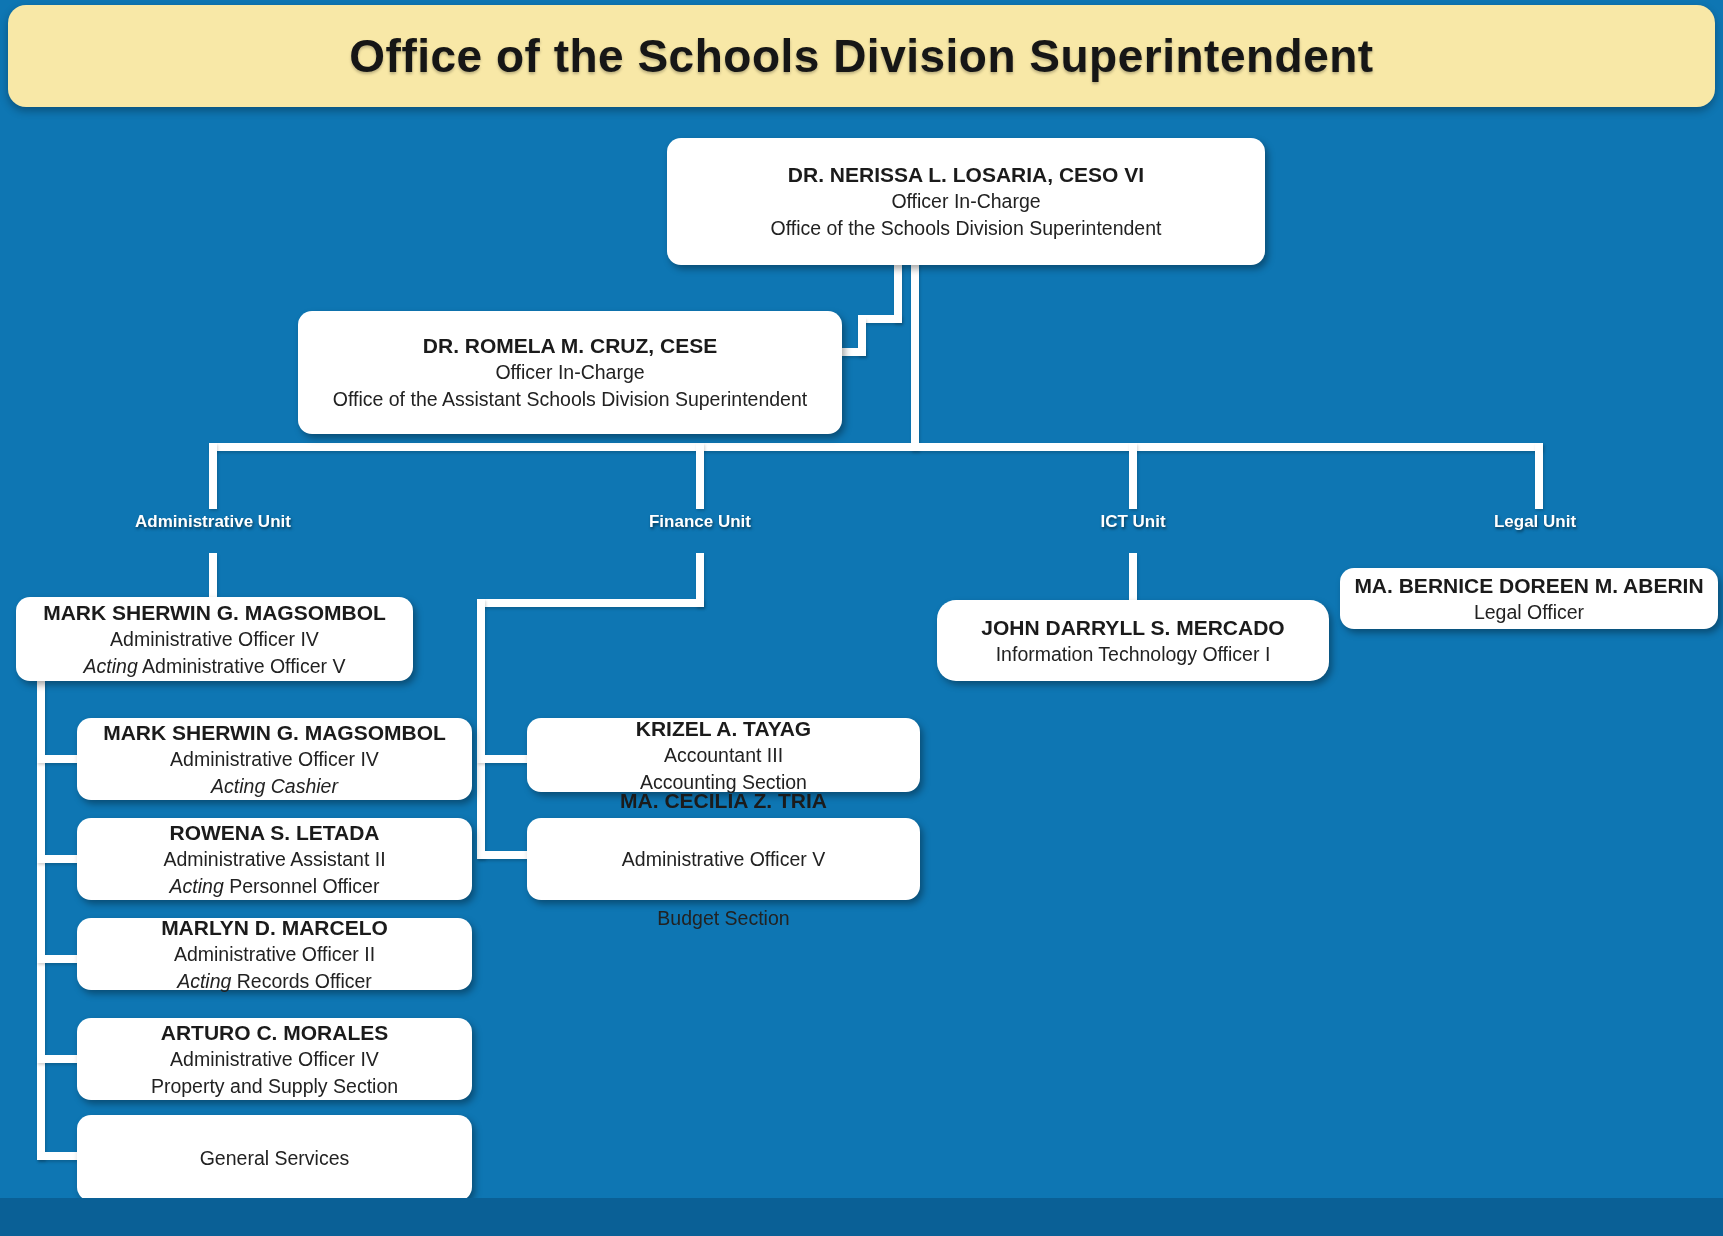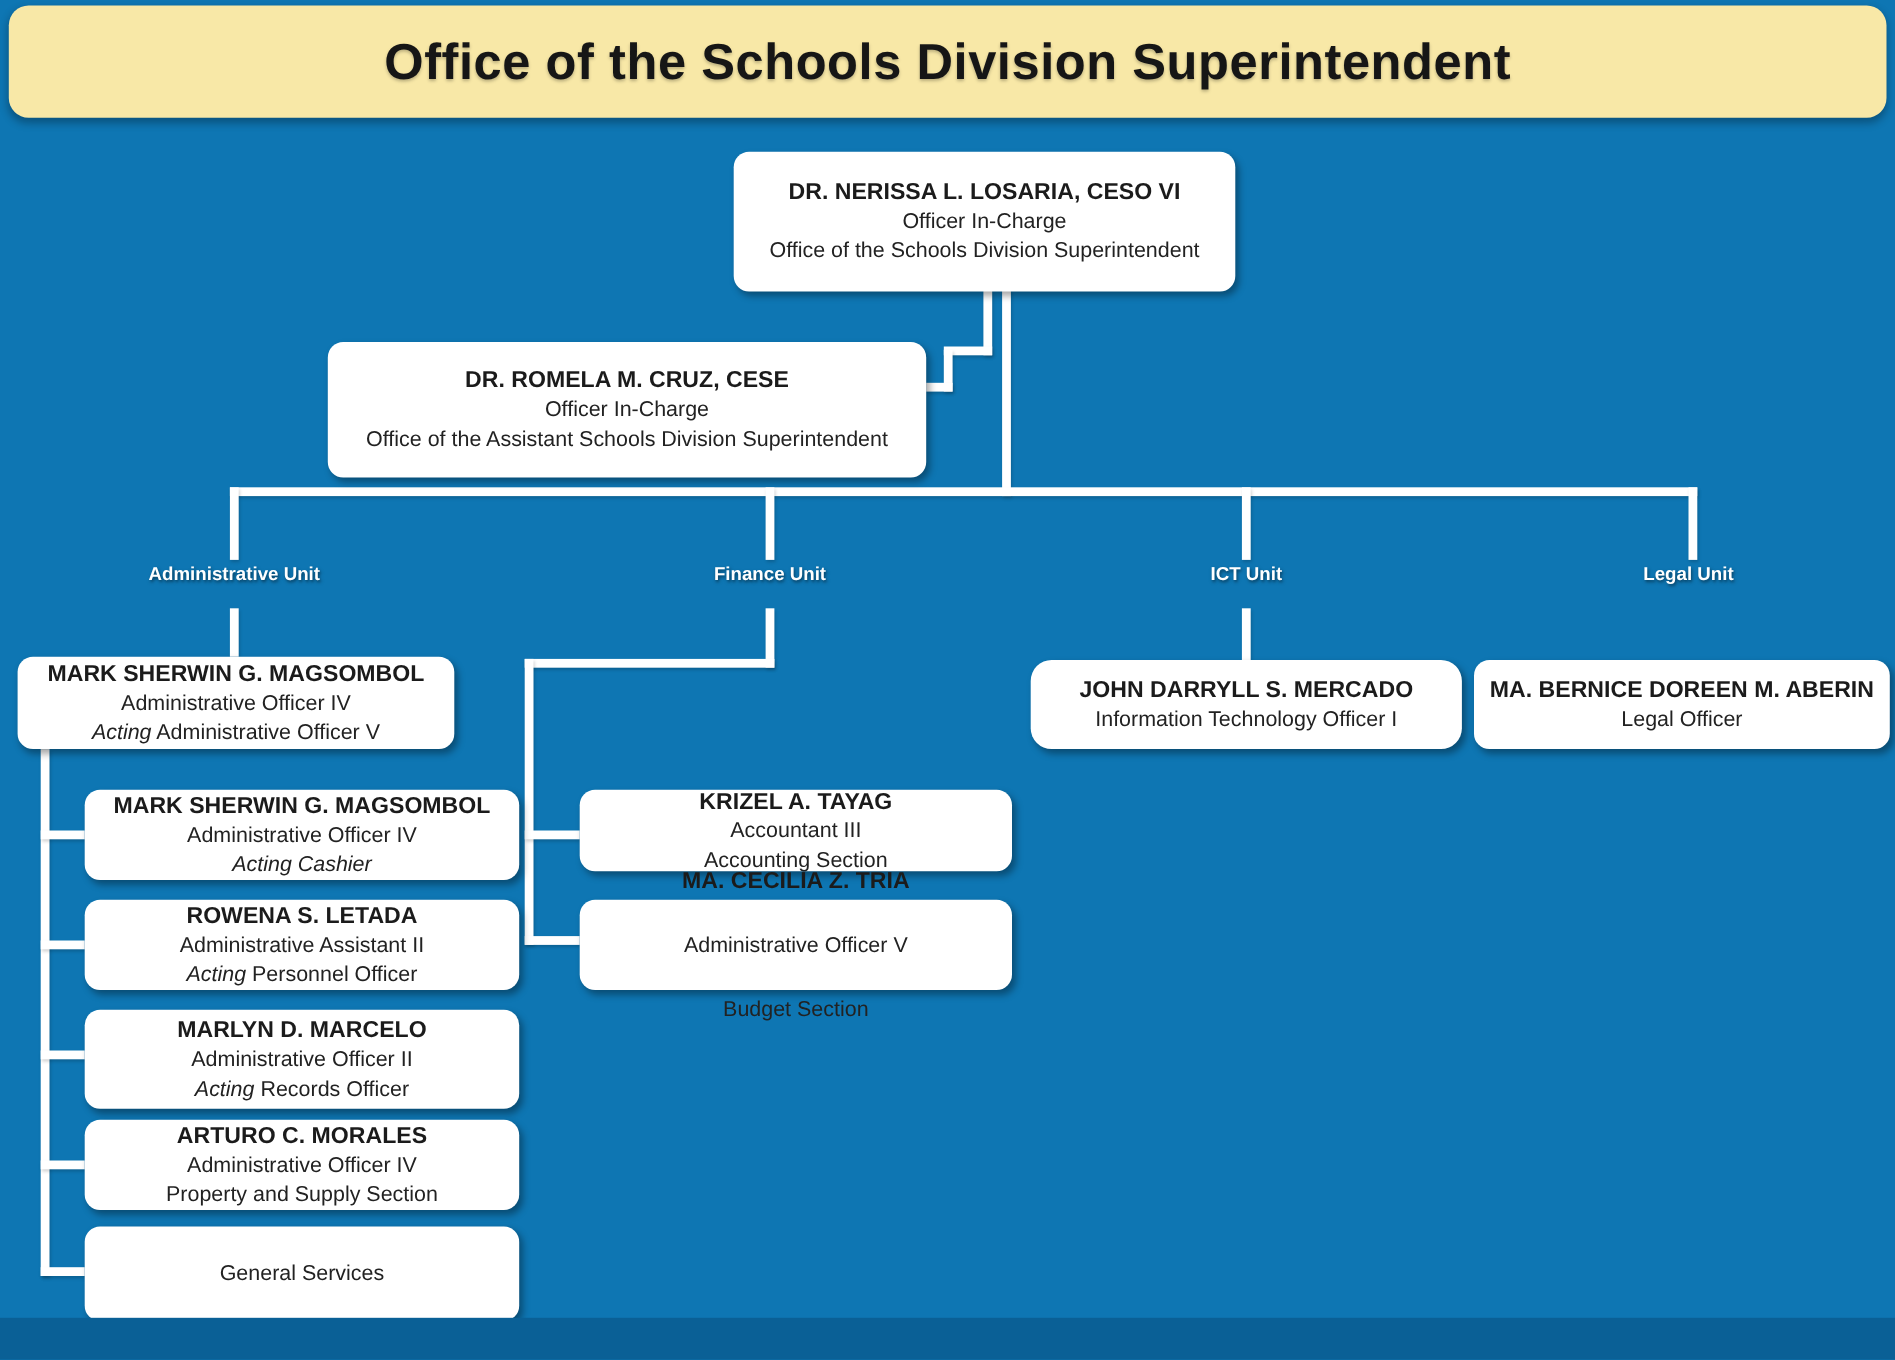--- a/index.html
+++ b/index.html
@@ -80,7 +80,7 @@
 <div class="abs unit-label" style="left:963px;top:512px;">ICT Unit</div>
 <div class="abs unit-label" style="left:1365px;top:512px;">Legal Unit</div>
 
-<div class="abs box" style="left:667px;top:138px;width:456px;height:127px;">
+<div class="abs box" style="left:667px;top:138px;width:598px;height:127px;">
   <div class="name">DR. NERISSA L. LOSARIA, CESO VI</div>
   <div class="role">Officer In-Charge</div>
   <div class="role">Office of the Schools Division Superintendent</div>

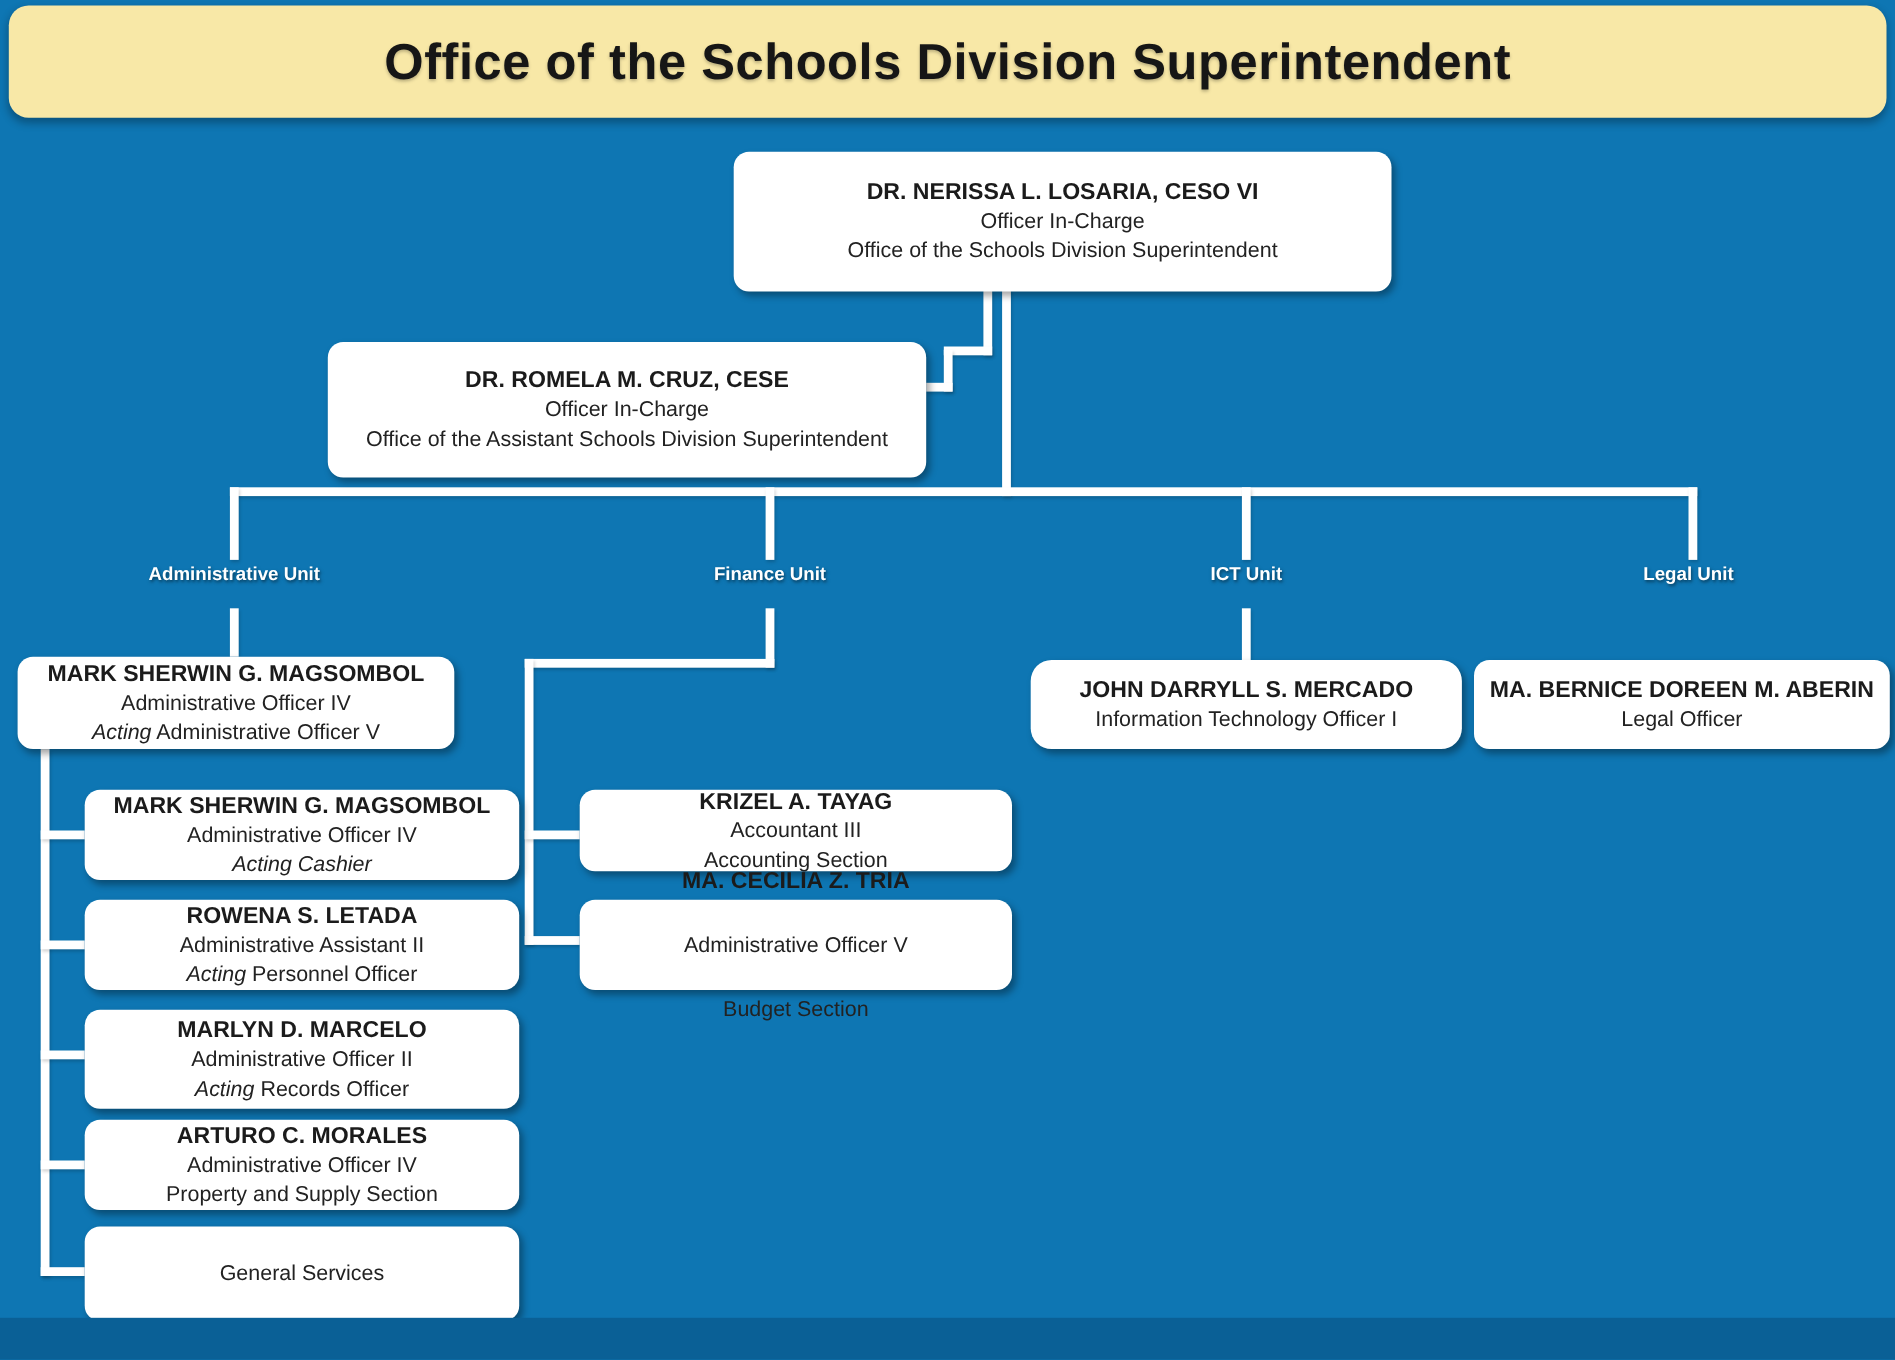--- a/index.html
+++ b/index.html
@@ -103,7 +103,7 @@
   <div class="role">Information Technology Officer I</div>
 </div>
 
-<div class="abs box" style="left:1340px;top:600px;width:378px;height:81px;">
+<div class="abs box" style="left:1340px;top:568px;width:378px;height:61px;">
   <div class="name">MA. BERNICE DOREEN M. ABERIN</div>
   <div class="role">Legal Officer</div>
 </div>

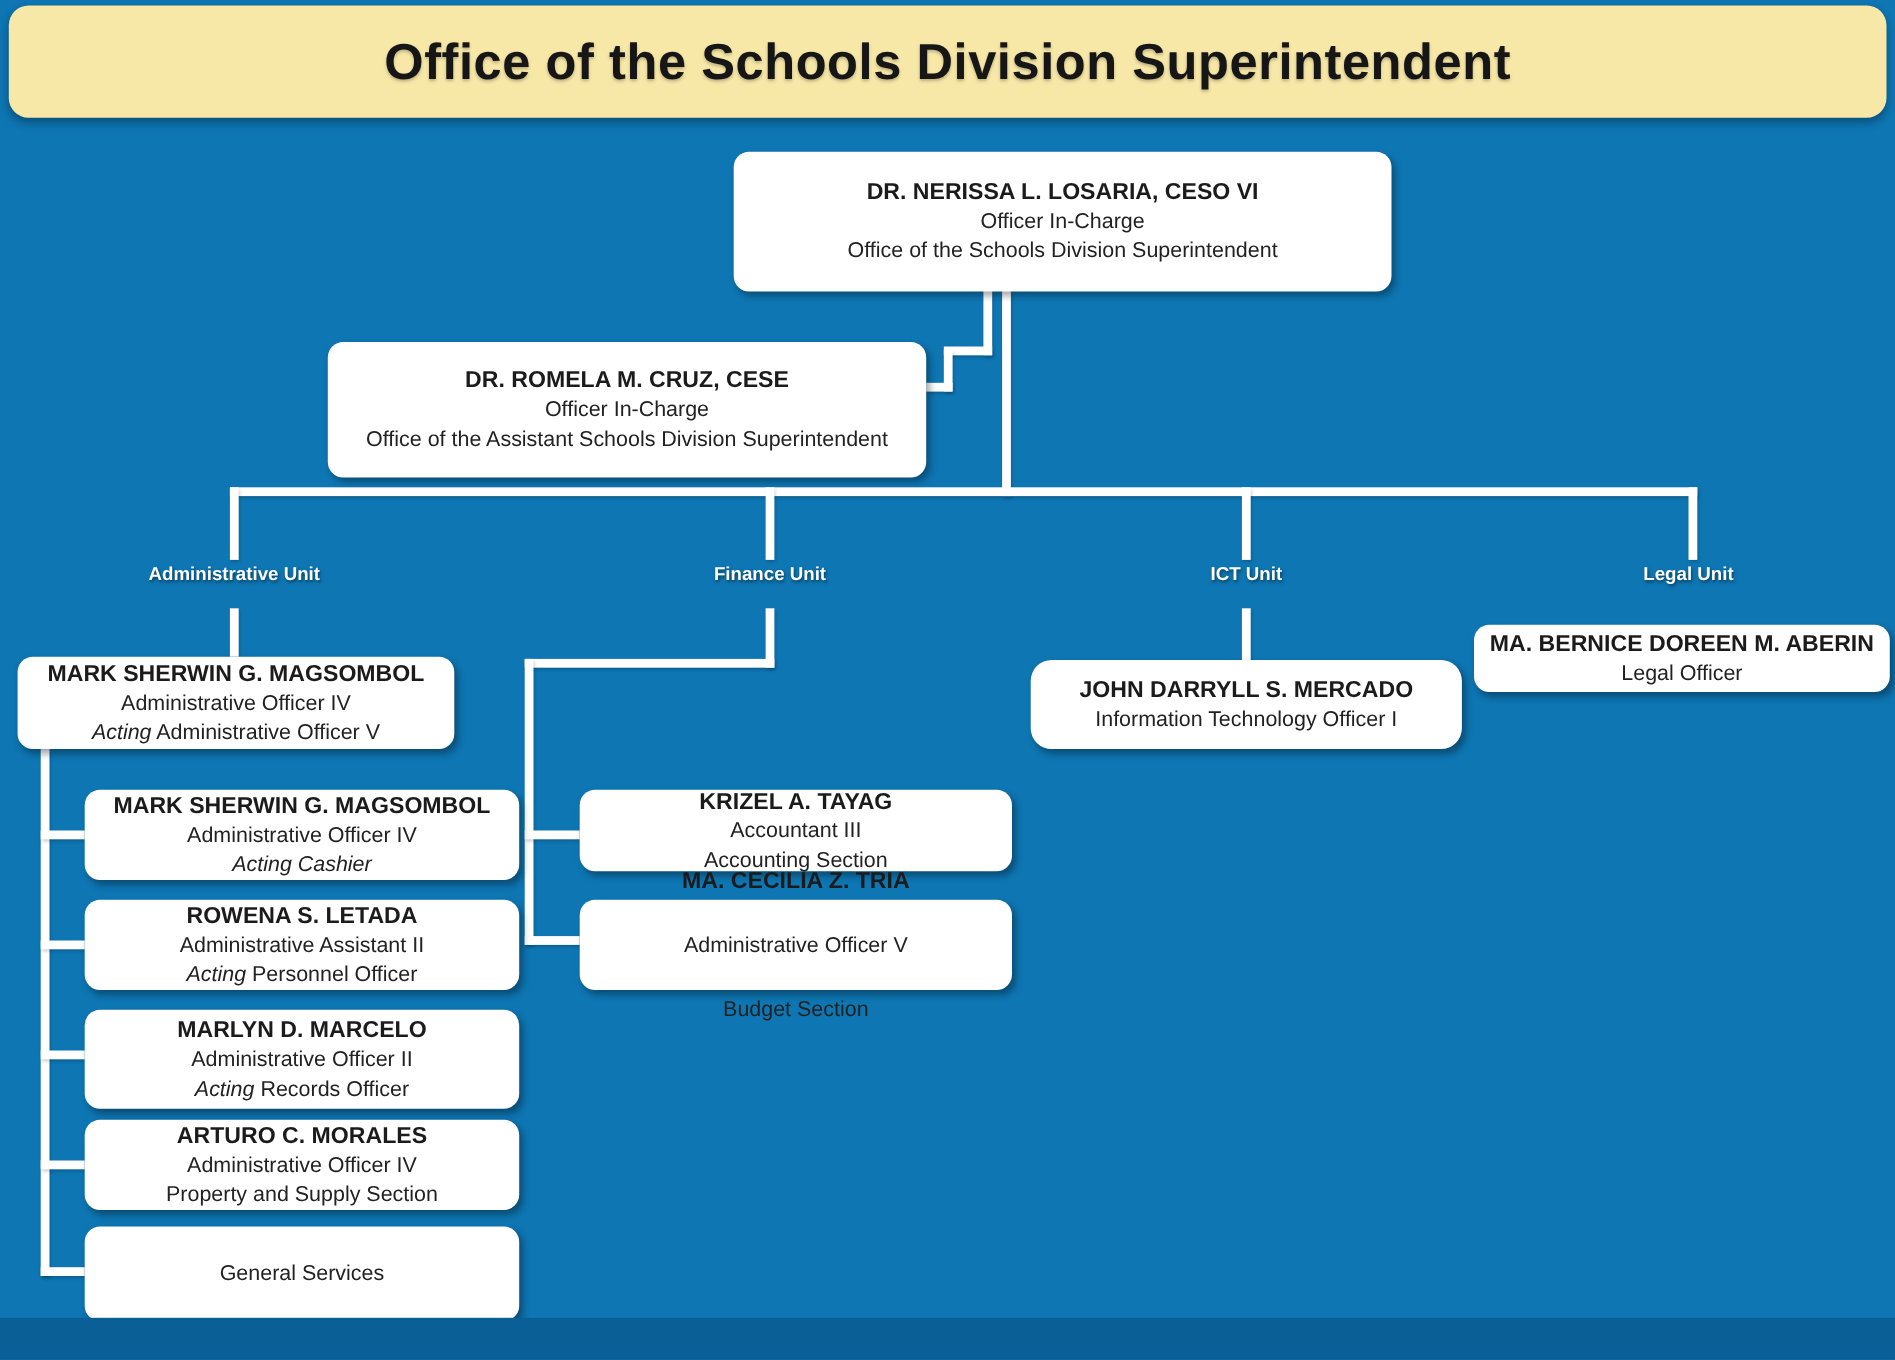--- a/index.html
+++ b/index.html
@@ -120,7 +120,7 @@
   <div class="role"><i>Acting</i><span> Personnel Officer</span></div>
 </div>
 
-<div class="abs box" style="left:77px;top:918px;width:395px;height:90px;">
+<div class="abs box" style="left:77px;top:918px;width:395px;height:72px;">
   <div class="name">MARLYN D. MARCELO</div>
   <div class="role">Administrative Officer II</div>
   <div class="role"><i>Acting</i><span> Records Officer</span></div>

